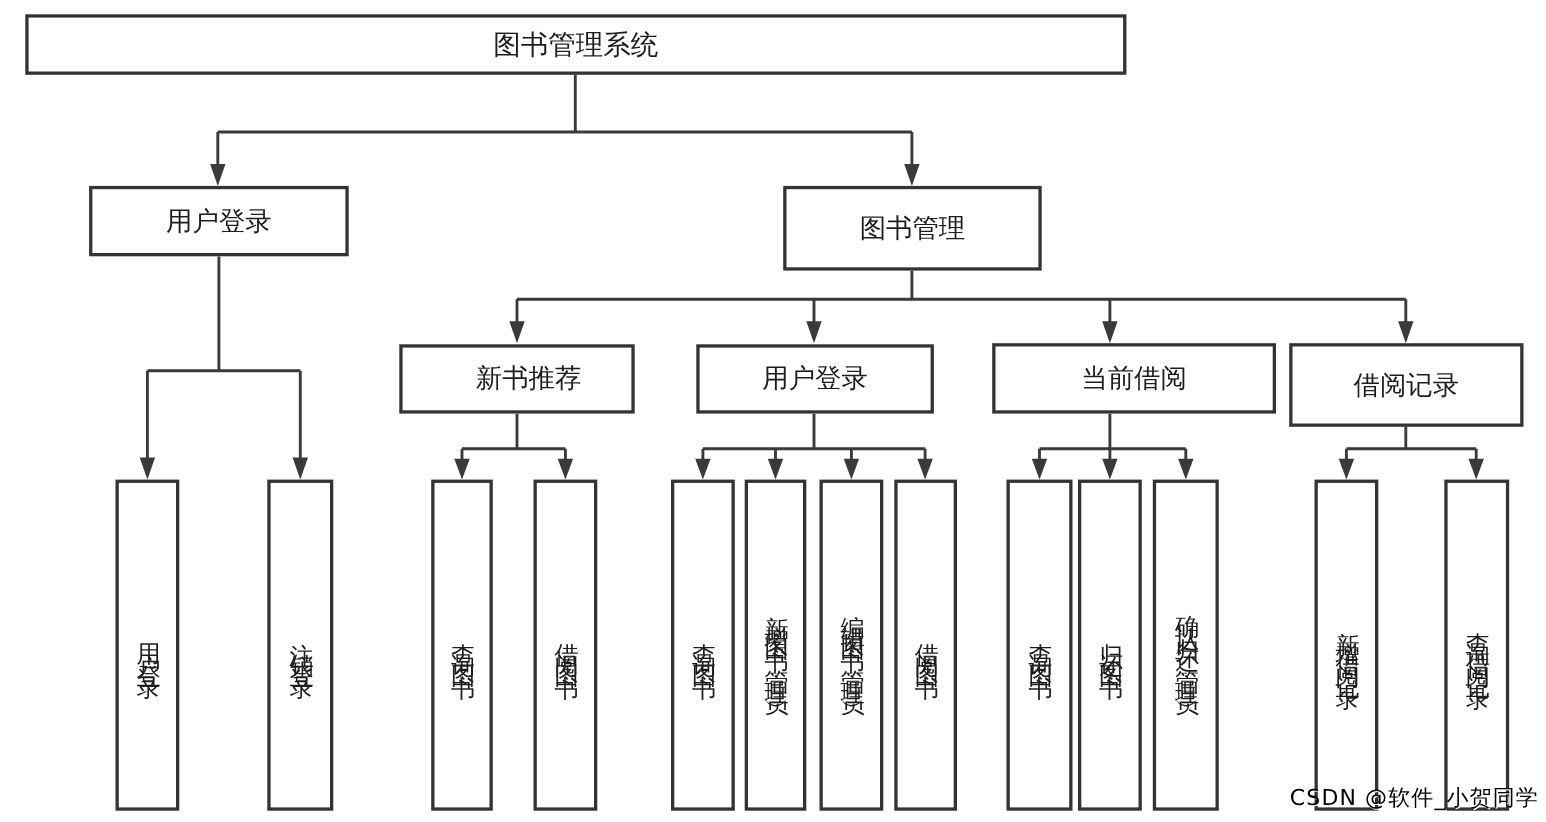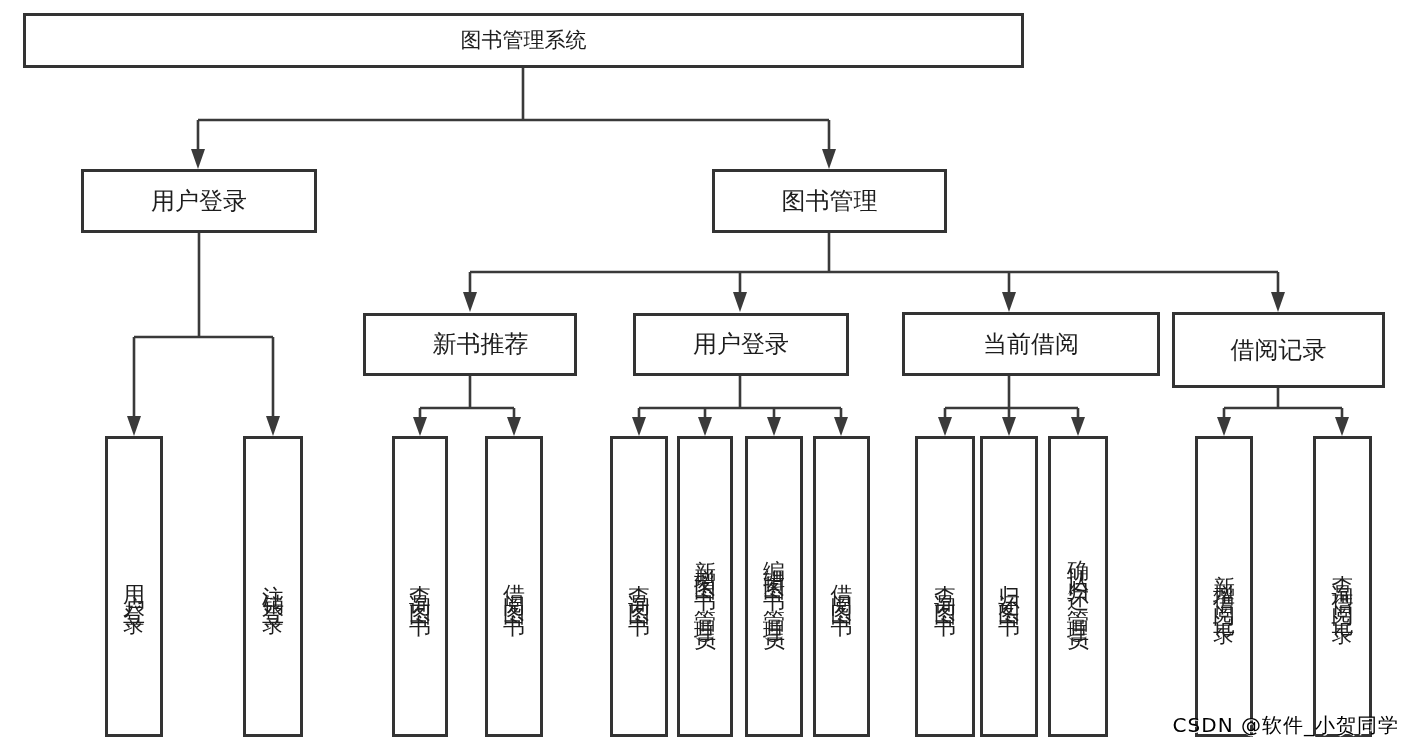--- a/index.html
+++ b/index.html
@@ -35,7 +35,7 @@
     line-height: 1.1;
   }
   .box.h { font-size: 24px; }
-  .box.root { font-size: 21px; }
+  .box.root { font-size: 25px; }
   .box.v {
     writing-mode: vertical-rl;
     text-orientation: mixed;

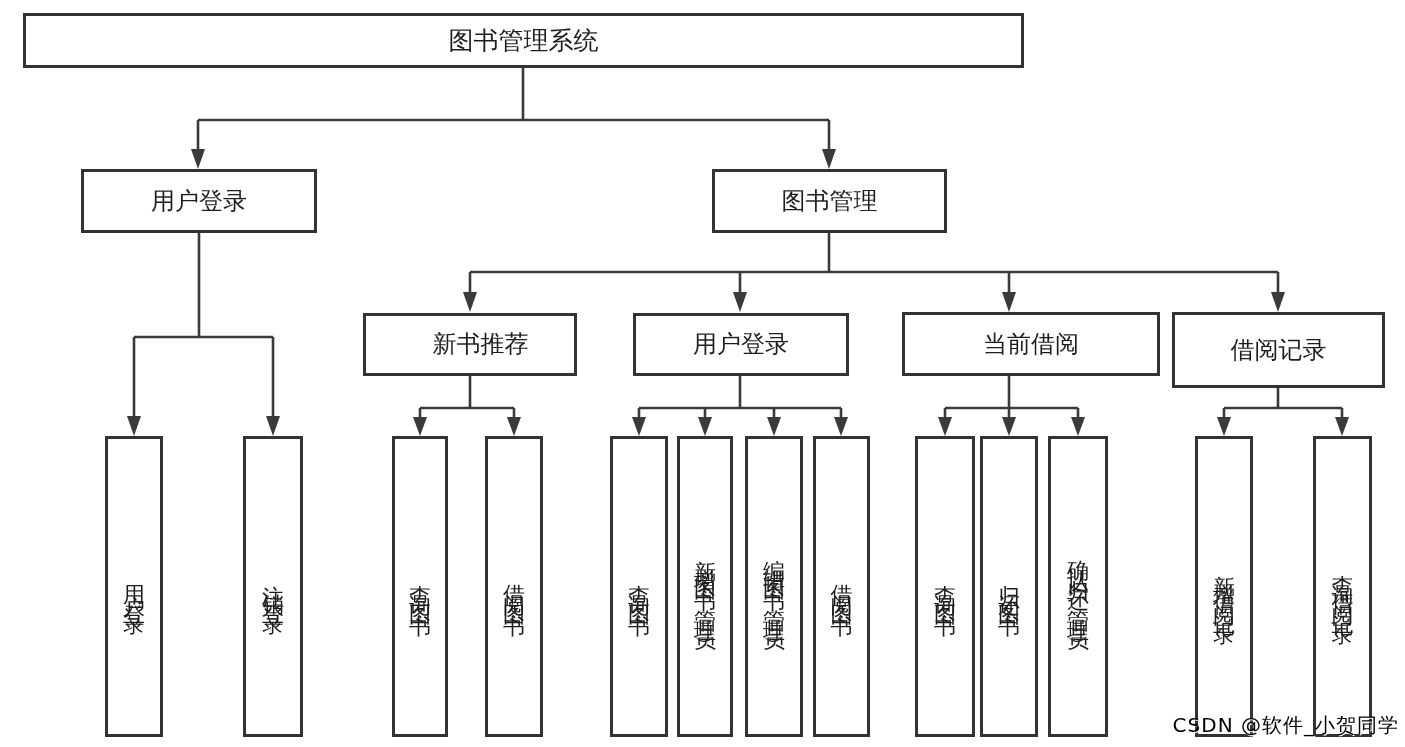--- a/index.html
+++ b/index.html
@@ -101,7 +101,7 @@
   <div class="box h root" style="left:23px; top:13px; width:1001px; height:55px;">图书管理系统</div>
 
   <div class="box h" style="left:81px; top:169px; width:236px; height:64px;">用户登录</div>
-  <div class="box h" style="left:712px; top:169px; width:235px; height:64px;">图书管理</div>
+  <div class="box h" style="left:712px; top:169px; width:235px; height:77px;">图书管理</div>
 
   <div class="box h" style="left:363px; top:313px; width:214px; height:63px;padding-left:21px;">新书推荐</div>
   <div class="box h" style="left:633px; top:313px; width:216px; height:63px;">用户登录</div>

